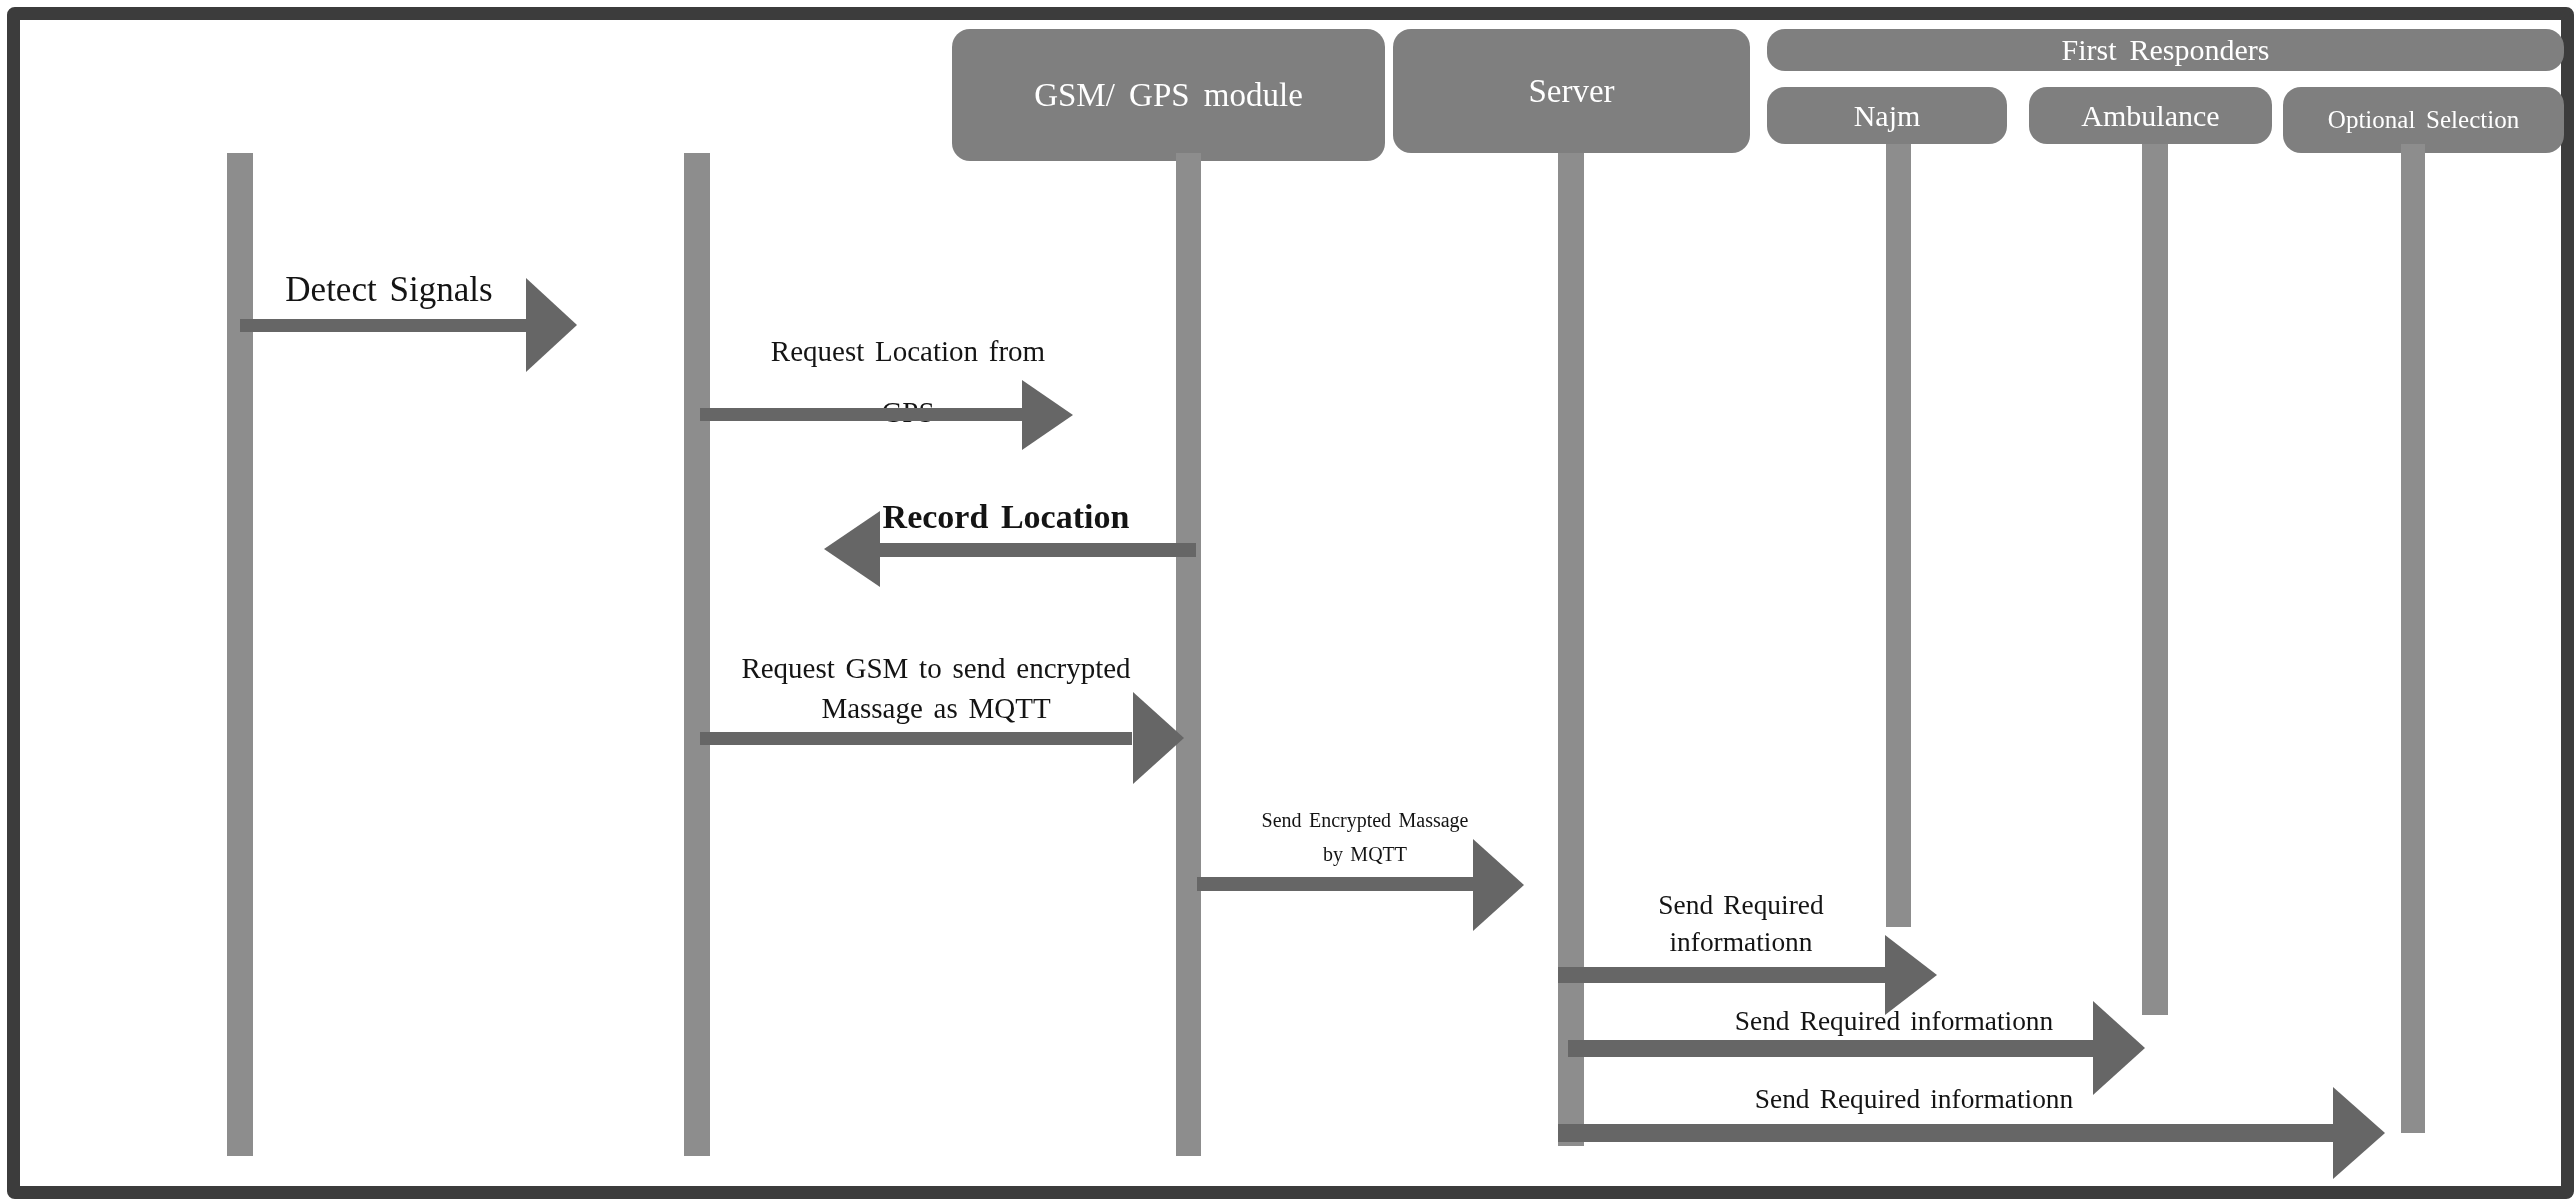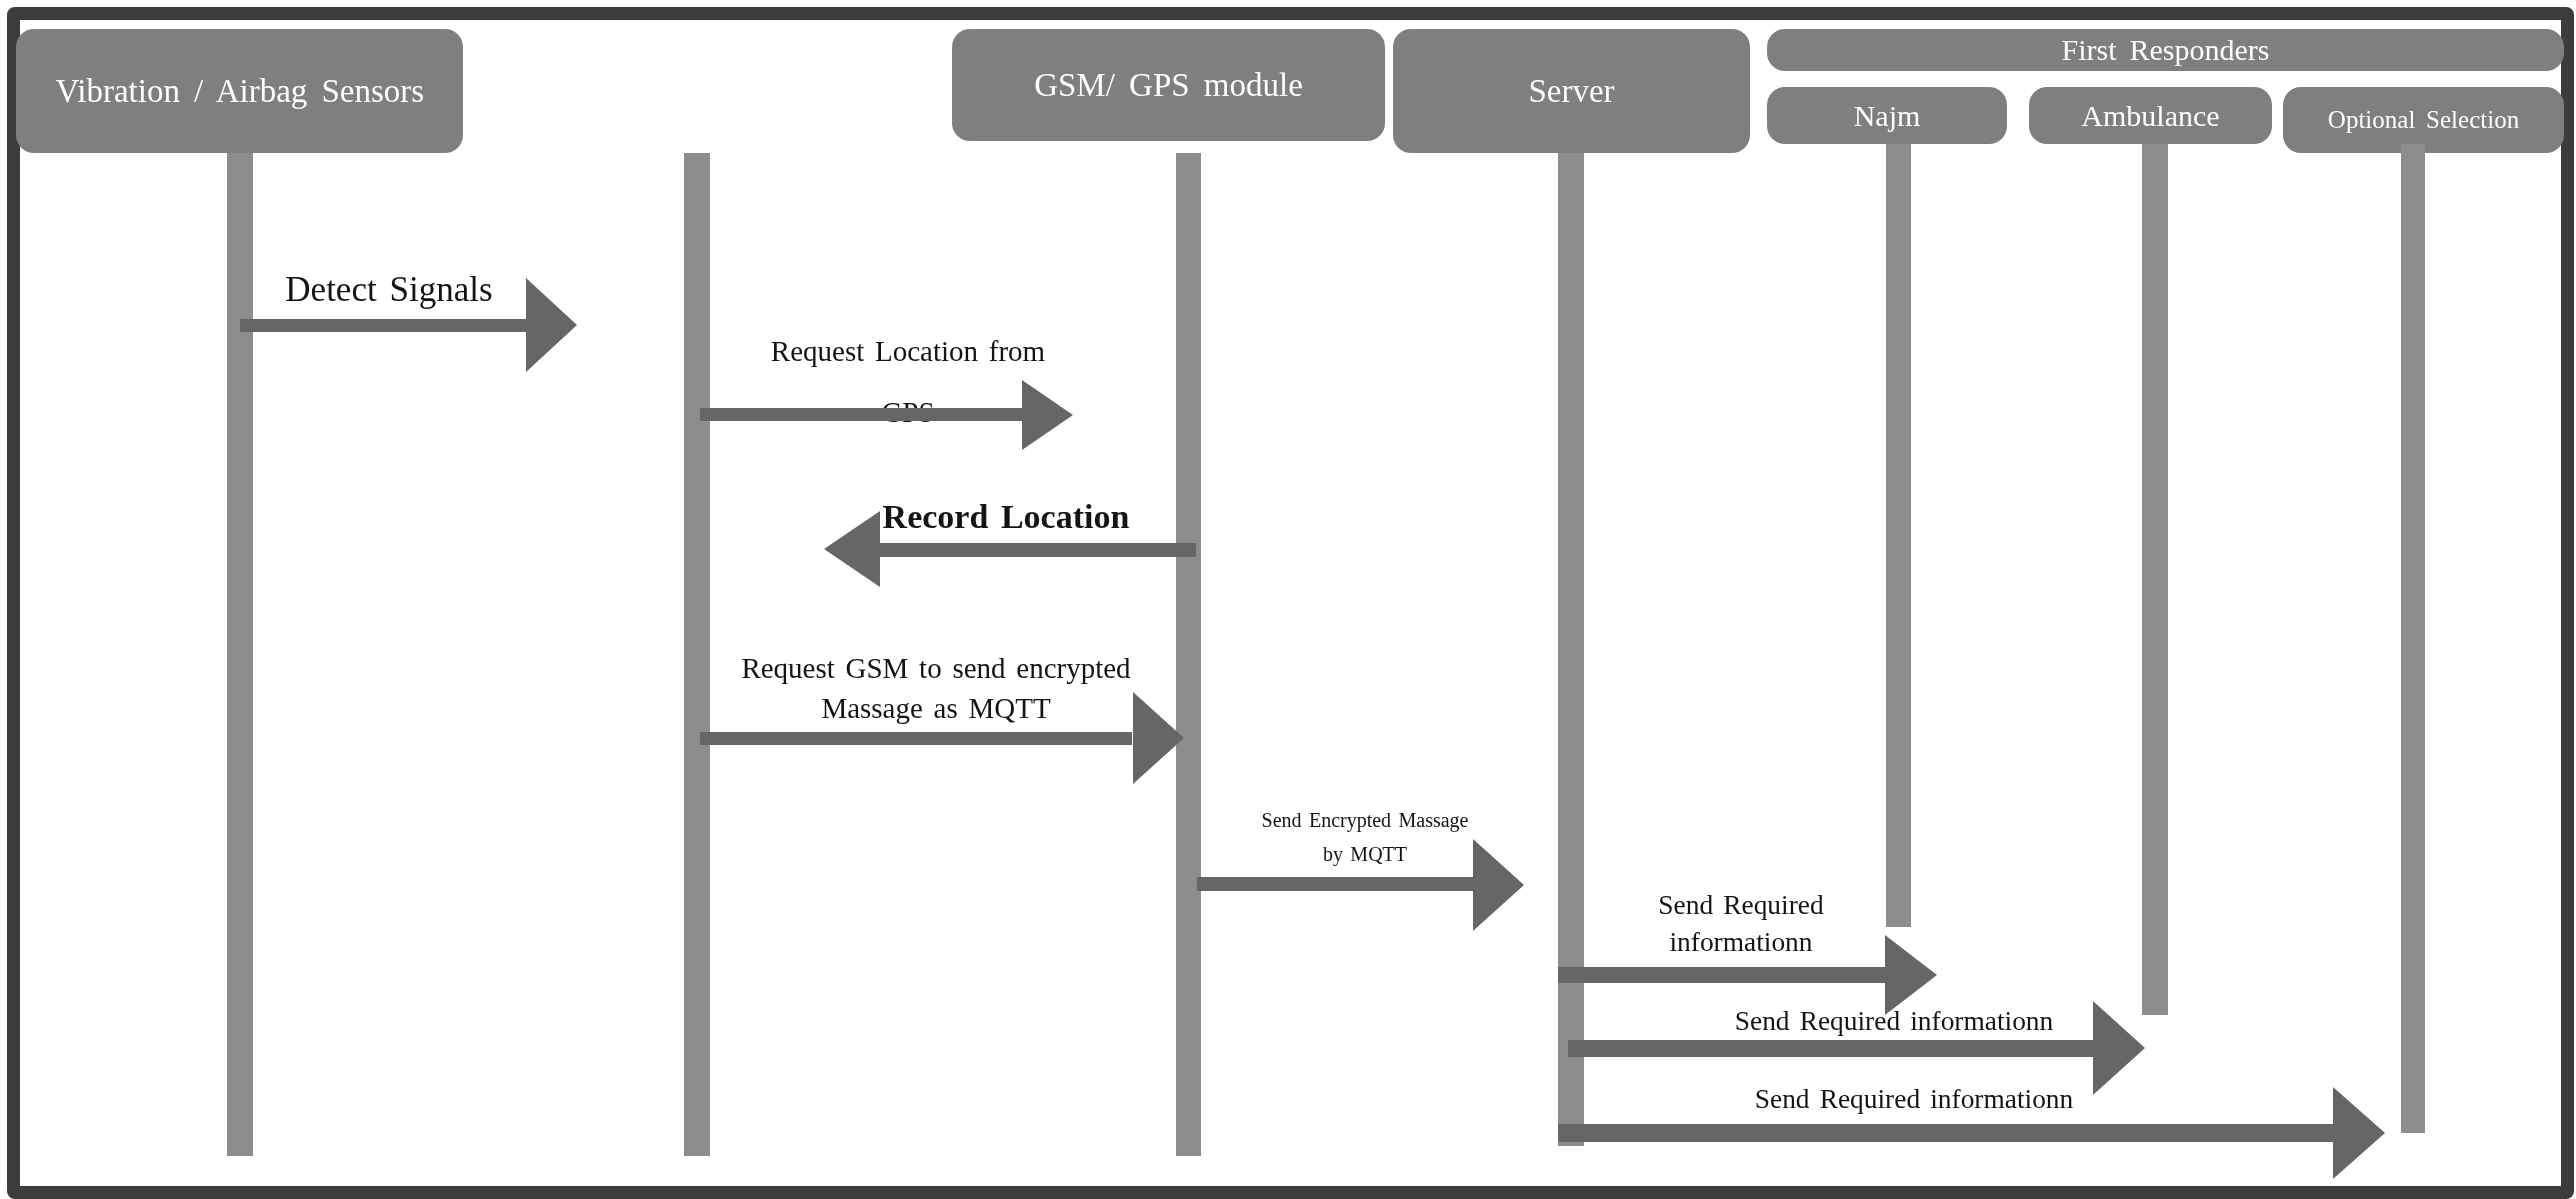--- a/index.html
+++ b/index.html
@@ -32,9 +32,6 @@
 
   <div class="frame"></div>
 
-  <div class="actor" style="left:16.3px;top:29px;width:447px;height:124px">
-    <span>Vibration / Airbag Sensors</span>
-  </div>
   <div class="actor" style="left:952px;top:29px;width:433px;height:112px">
     <span>GSM/ GPS module</span>
   </div>

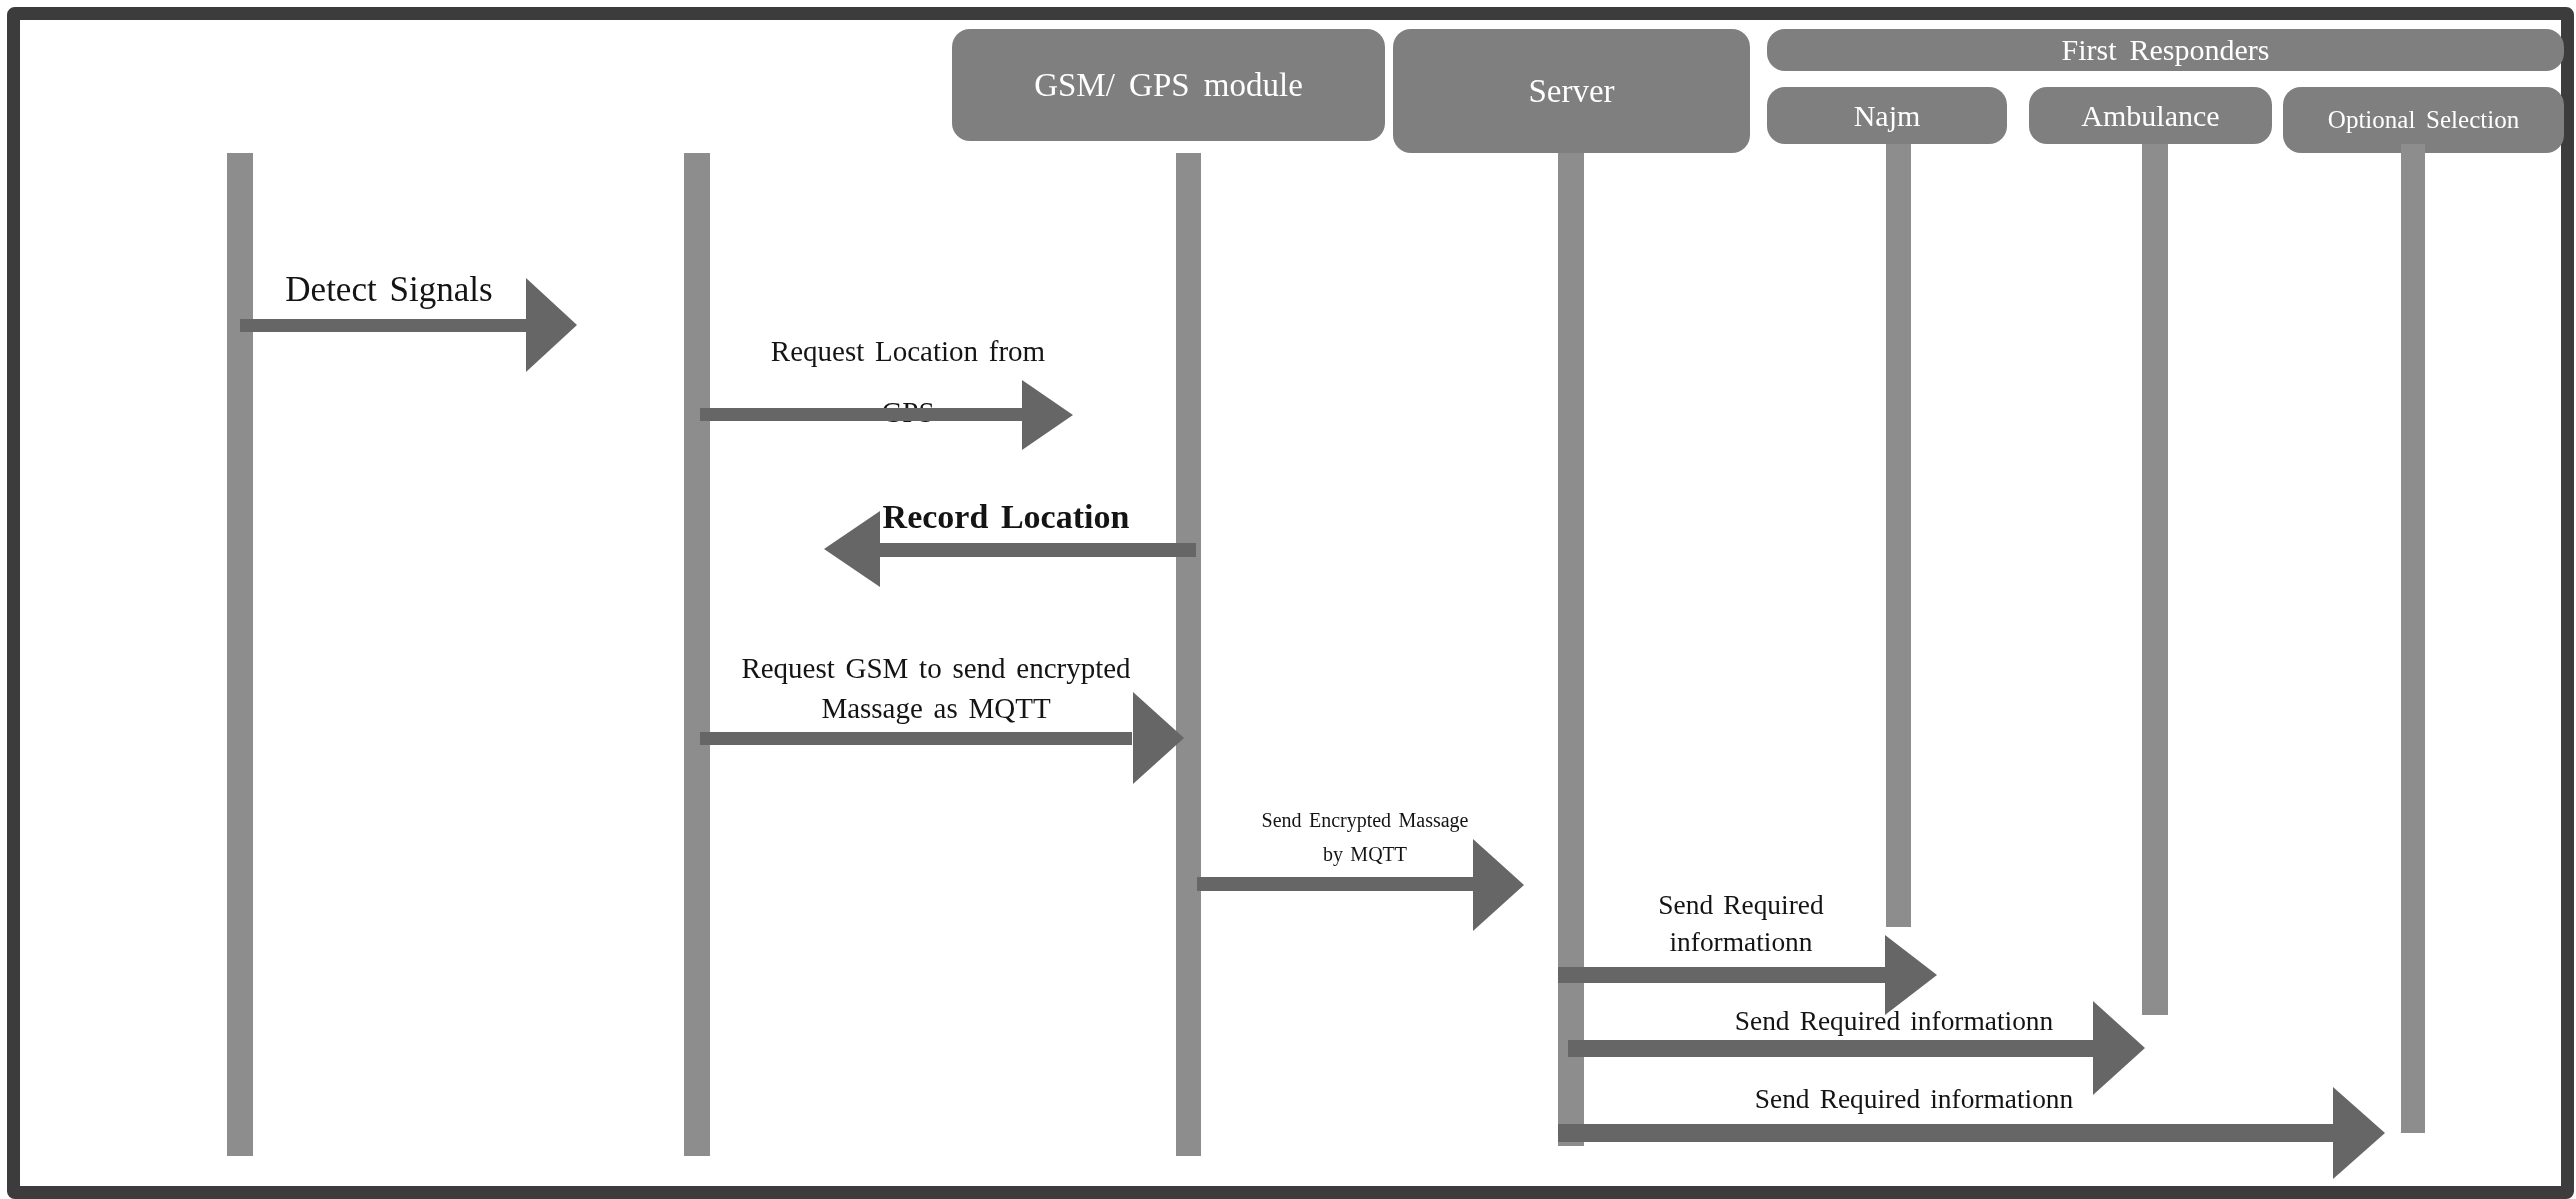--- a/index.html
+++ b/index.html
@@ -32,7 +32,7 @@
 
   <div class="frame"></div>
 
-  <div class="actor" style="left:952px;top:29px;width:433px;height:112px">
+  <div class="actor" style="left:952px;top:29px;width:433px;height:132px">
     <span>GSM/ GPS module</span>
   </div>
   <div class="actor" style="left:1393px;top:29px;width:357px;height:124px">

